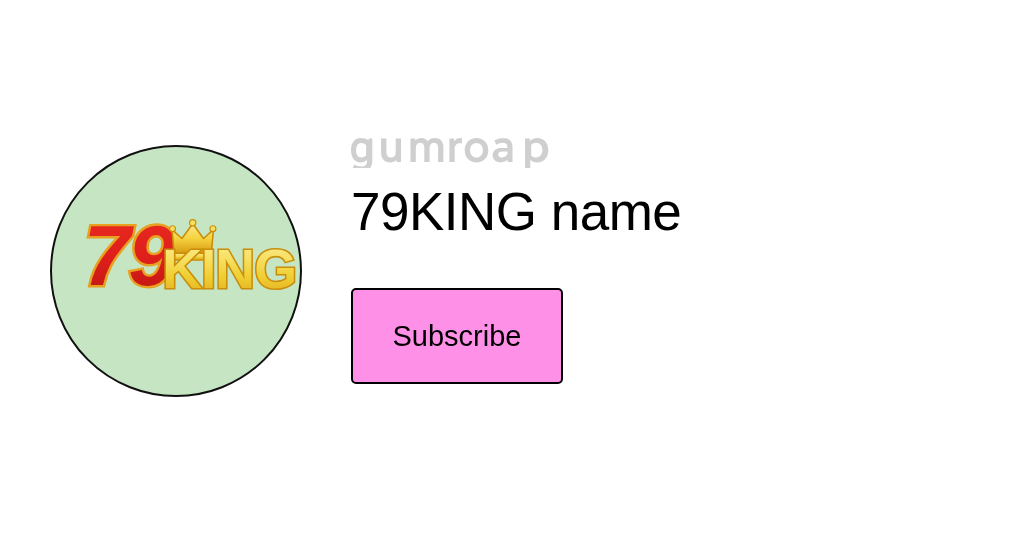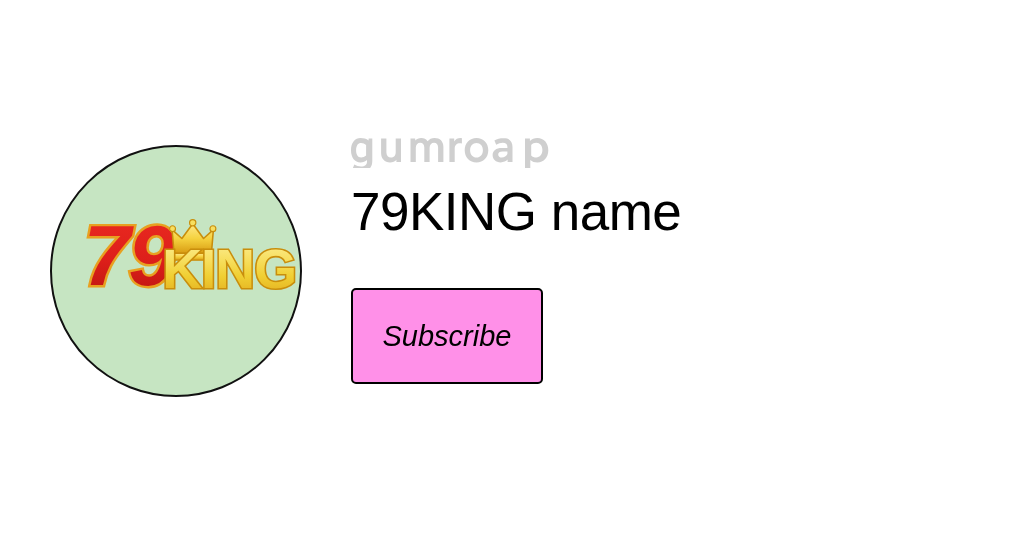--- a/index.html
+++ b/index.html
@@ -78,7 +78,7 @@
     align-items: center;
     justify-content: center;
     margin-top: 38px;
-    width: 192px;
+    width: 212px;
     height: 96px;
     box-sizing: border-box;
     background: #ff90e8;
@@ -91,7 +91,6 @@
     color: #000000;
     cursor: pointer;
     padding: 0;
-    font-style: italic;
   }
 </style>
 </head>

